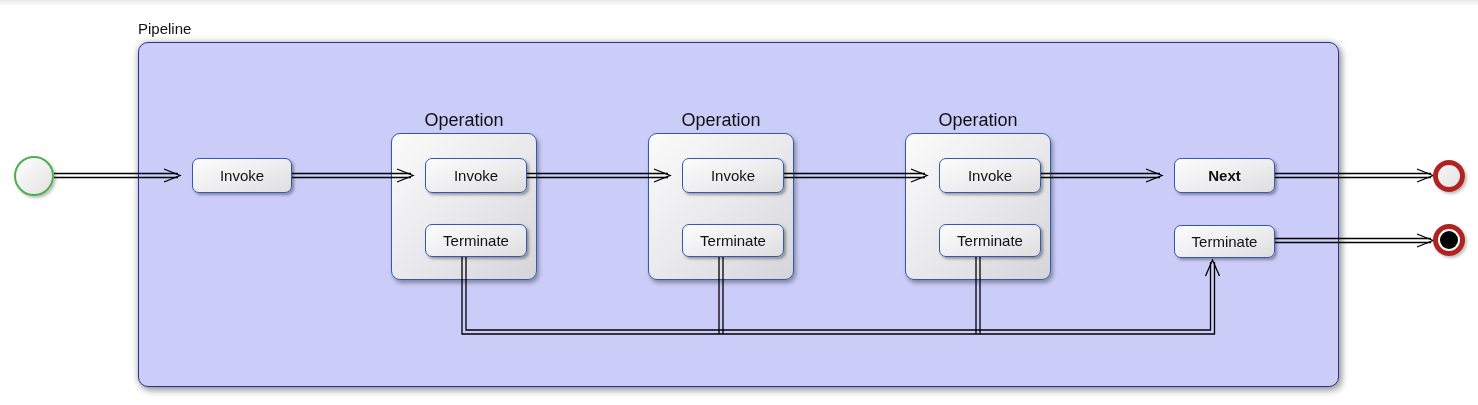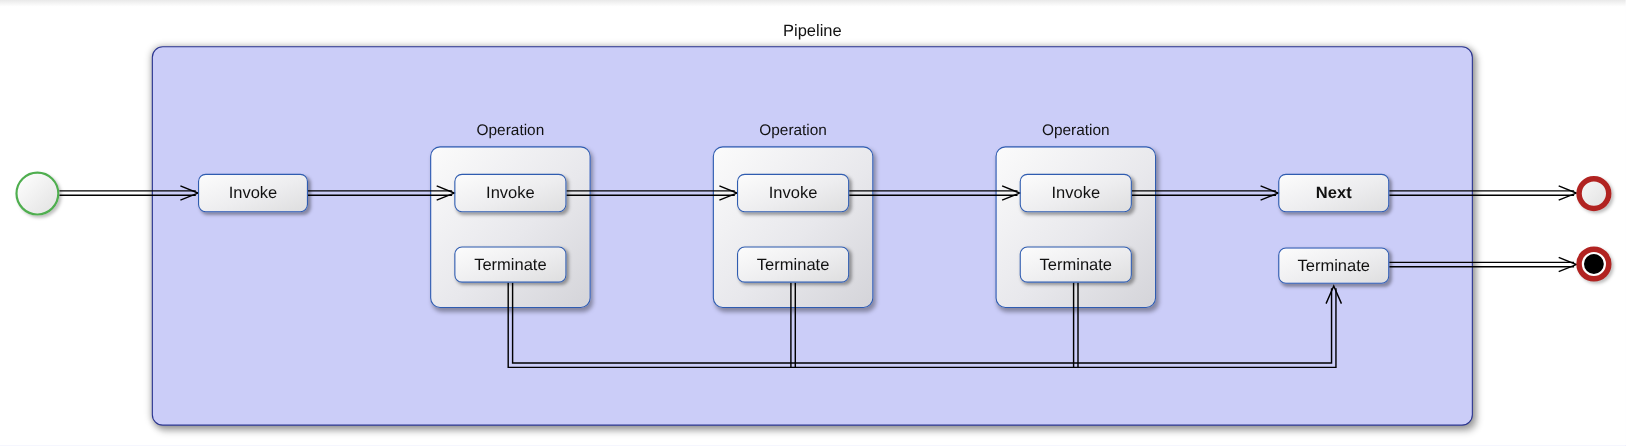--- a/index.html
+++ b/index.html
@@ -20,7 +20,6 @@
     left: 138px;
     top: 20px;
     width: 1201px;
-    text-align: center;
     font-size: 15px;
     color: #111;
     z-index: 4;

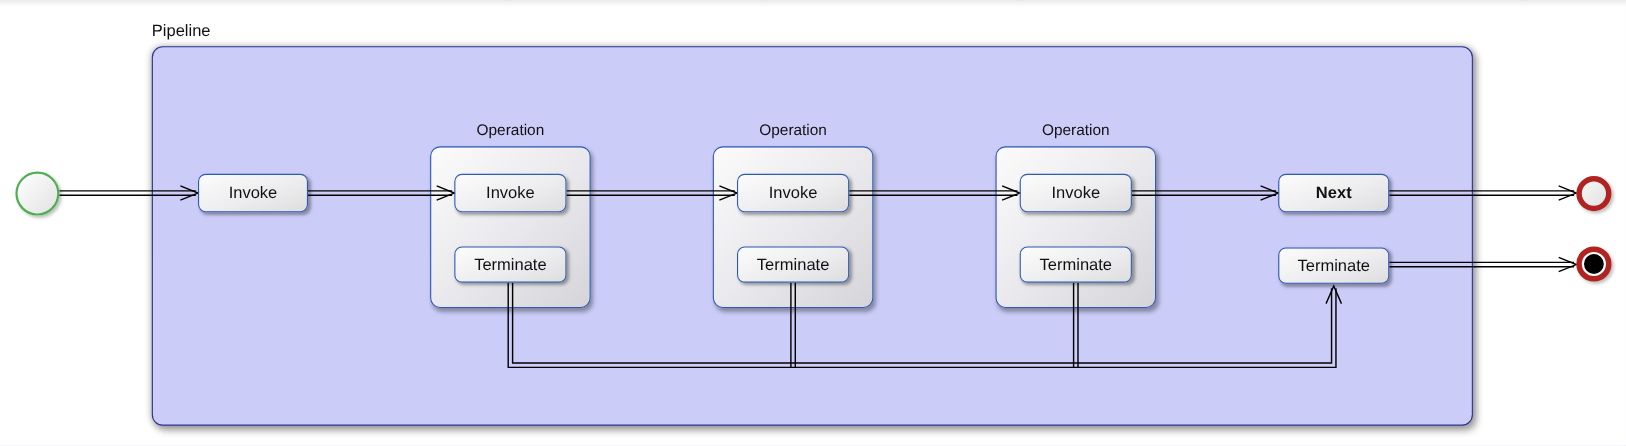--- a/index.html
+++ b/index.html
@@ -54,7 +54,7 @@
     top: 110px;
     width: 146px;
     text-align: center;
-    font-size: 14px;
+    font-size: 18px;
     color: #111;
     z-index: 4;
   }

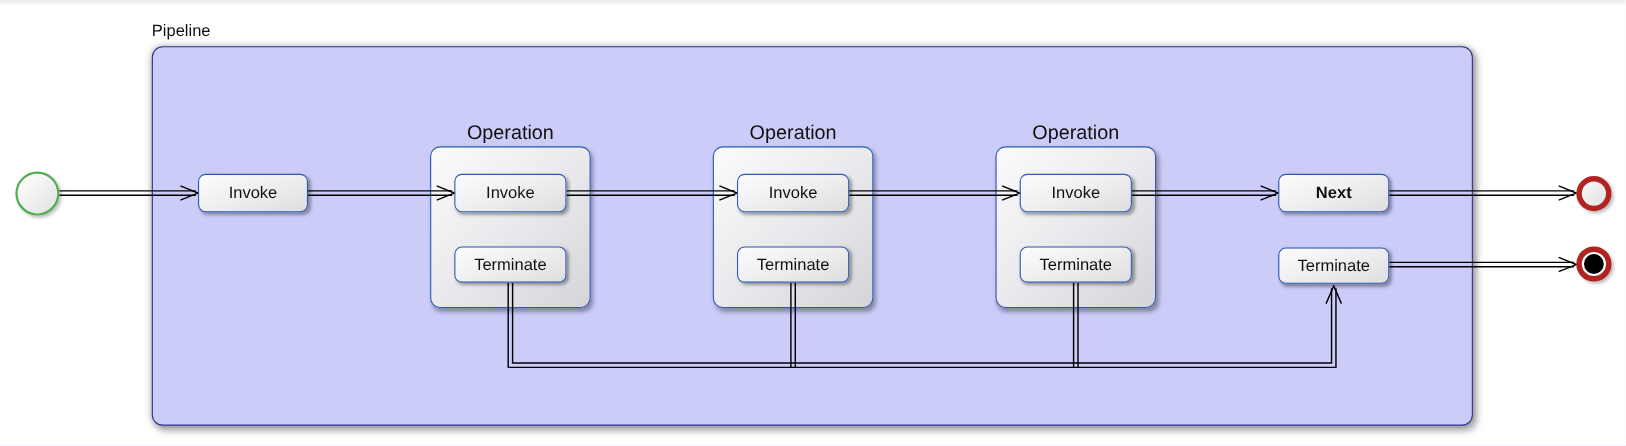--- a/index.html
+++ b/index.html
@@ -71,6 +71,7 @@
     color: #111;
     z-index: 4;
     box-sizing: border-box;
+    margin-left: 12px;
   }
   .state {
     position: absolute;

